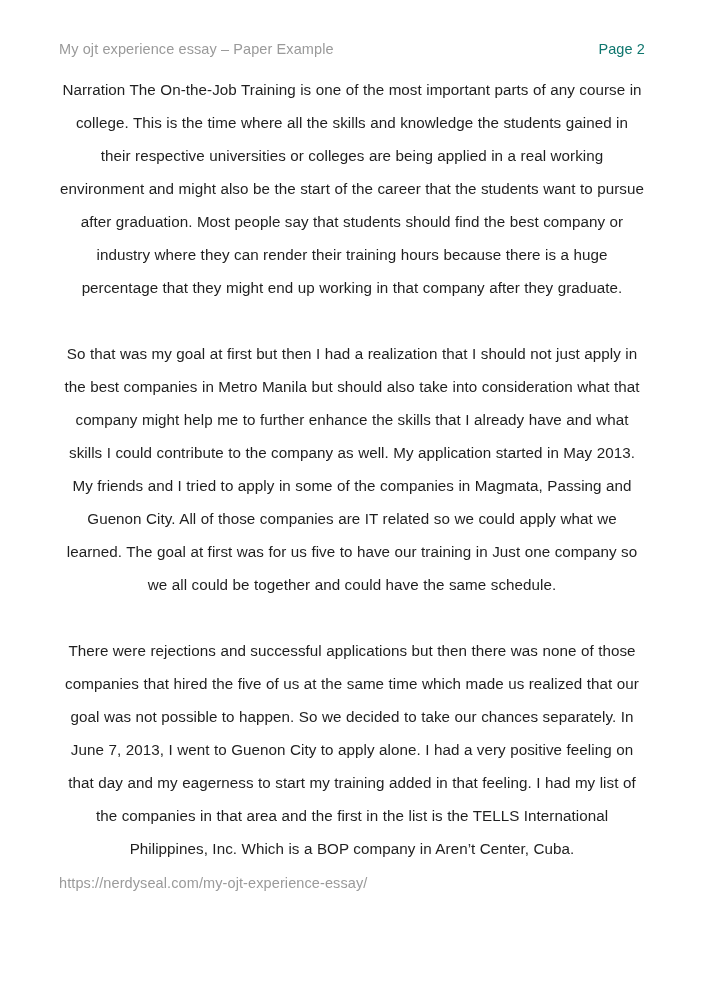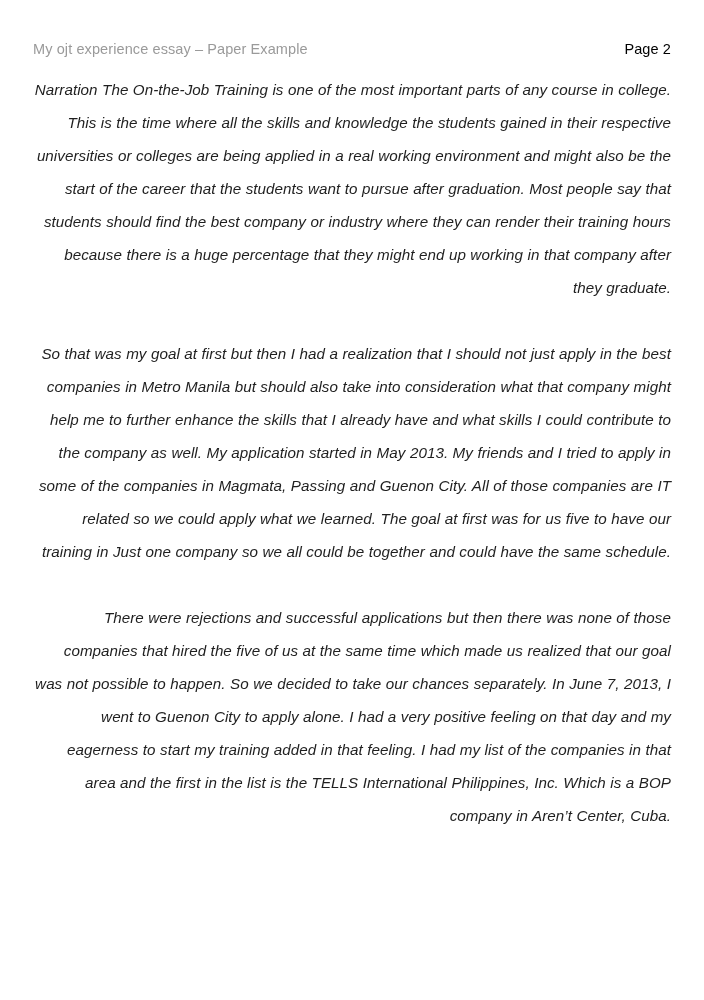--- a/index.html
+++ b/index.html
@@ -19,7 +19,7 @@
     width: 704px;
     height: 1000px;
     box-sizing: border-box;
-    padding: 0 33px;
+    padding: 0 59px;
     background: #ffffff;
   }
   .doc-header {

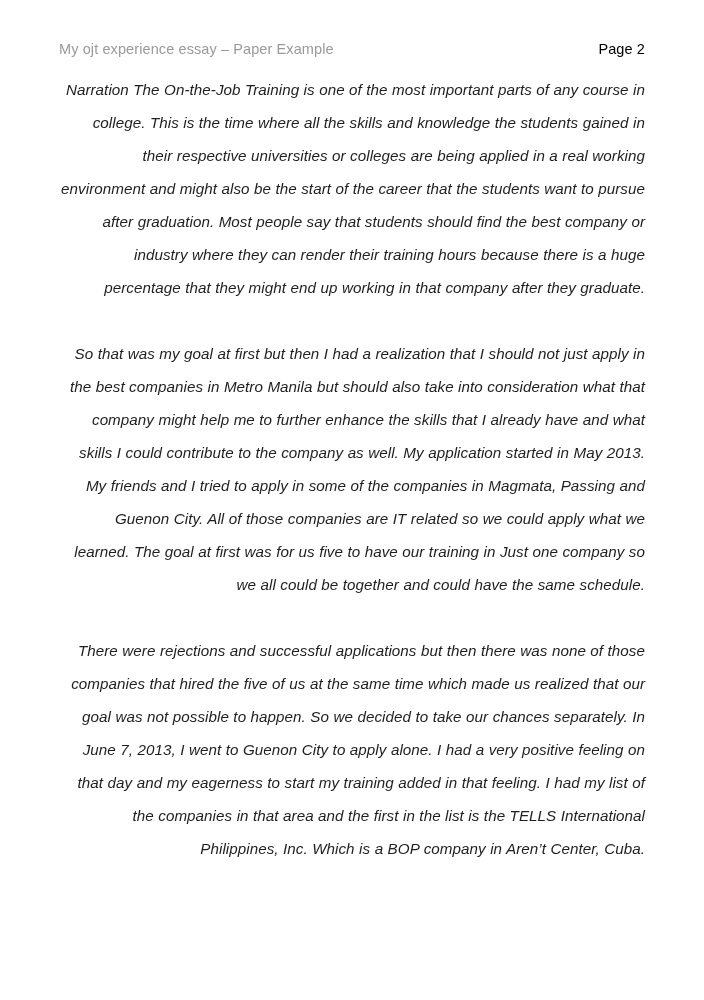--- a/index.html
+++ b/index.html
@@ -37,7 +37,7 @@
     color: #9a9a9a;
   }
   .doc-header .header-page {
-    color: #000000;
+    color: #0f766e;
   }
   .doc-body {
     margin-top: 14px;

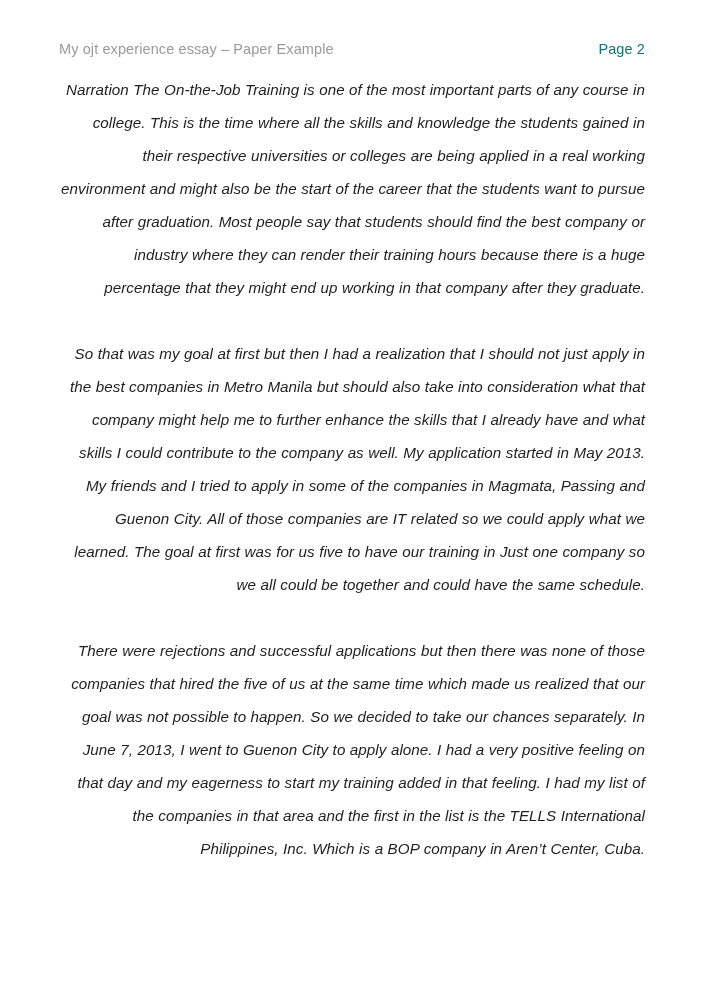--- a/index.html
+++ b/index.html
@@ -47,10 +47,9 @@
     font-size: 15.2px;
     line-height: 33px;
     color: #1f1f1f;
-    text-align: right;
+    text-align: center;
     letter-spacing: 0.05px;
     word-spacing: 0.2px;
-    font-style: italic;
   }
   .doc-body p:last-child {
     margin-bottom: 4px;

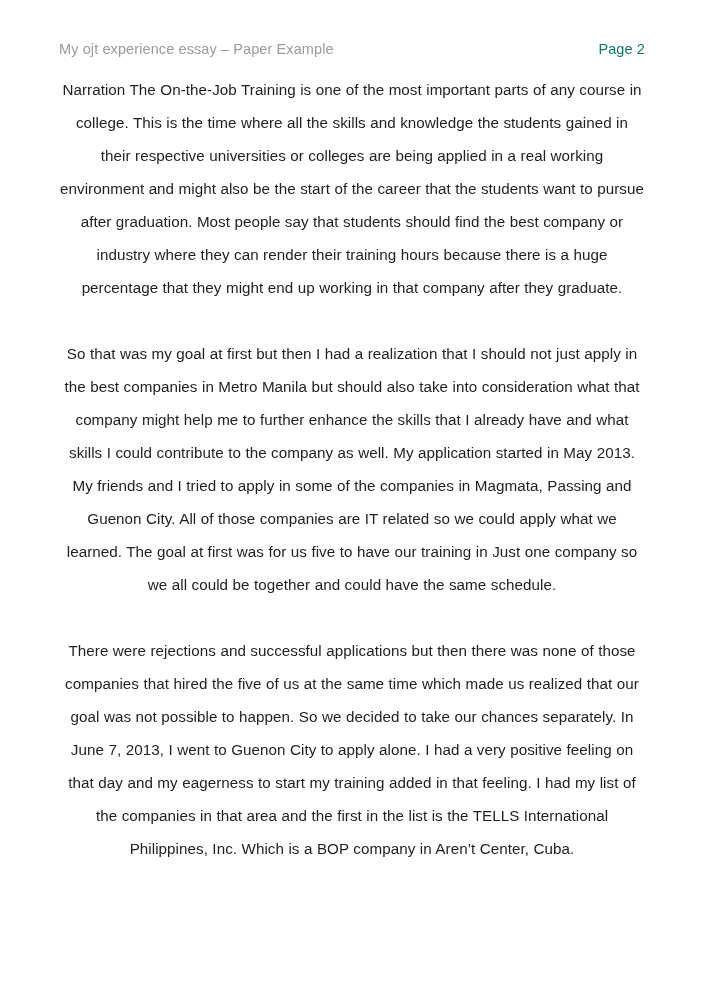--- a/index.html
+++ b/index.html
@@ -82,6 +82,9 @@
     <p>There were rejections and successful applications but then there was none of those companies that hired the five of us at the same time which made us realized that our goal was not possible to happen. So we decided to take our chances separately. In June 7, 2013, I went to Guenon City to apply alone. I had a very positive feeling on that day and my eagerness to start my training added in that feeling. I had my list of the companies in that area and the first in the list is the TELLS International Philippines, Inc. Which is a BOP company in Aren’t Center, Cuba.</p>
   </div>
 
+  <div class="doc-footer">
+    <a href="#">https://nerdyseal.com/my-ojt-experience-essay/</a>
+  </div>
 
 </div>
 

